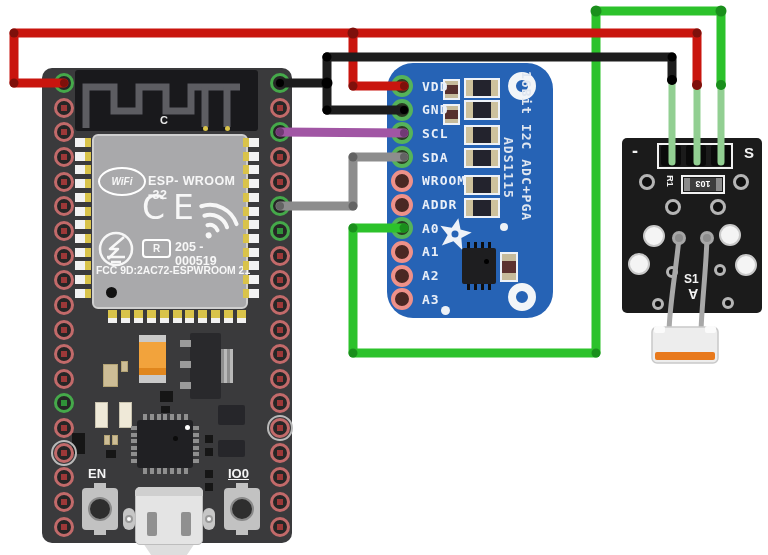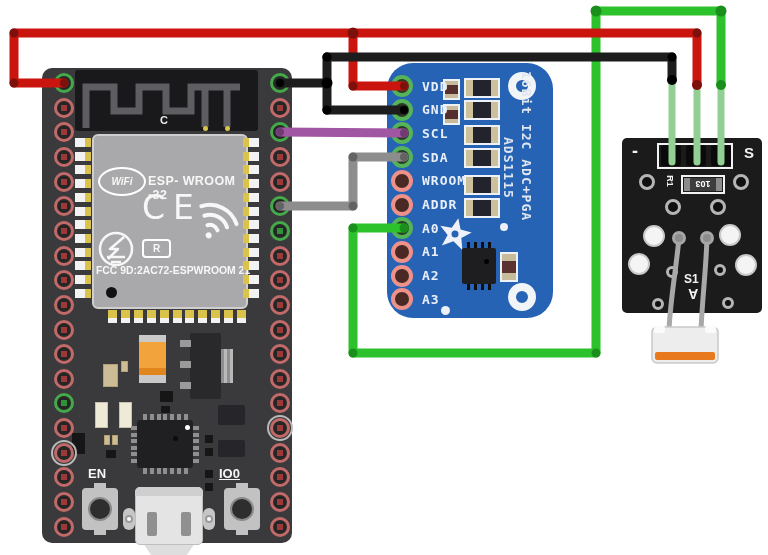--- a/index.html
+++ b/index.html
@@ -160,6 +160,7 @@
         <path d="M10,27 H28 M14,32 H24" stroke="#f7f7f7" stroke-width="2.5"></path>
       </svg>
       <div id="esp-rbox" class="sh" data-interactable="false">R</div>
+      <div id="esp-cert" class="sh" data-interactable="false">205 - 000519</div>
       <div id="esp-fcc" class="sh" data-interactable="false">FCC 9D:2AC72-ESPWROOM 21</div>
       <div id="shield-dot" class="sh" data-interactable="false"></div>
     </div>

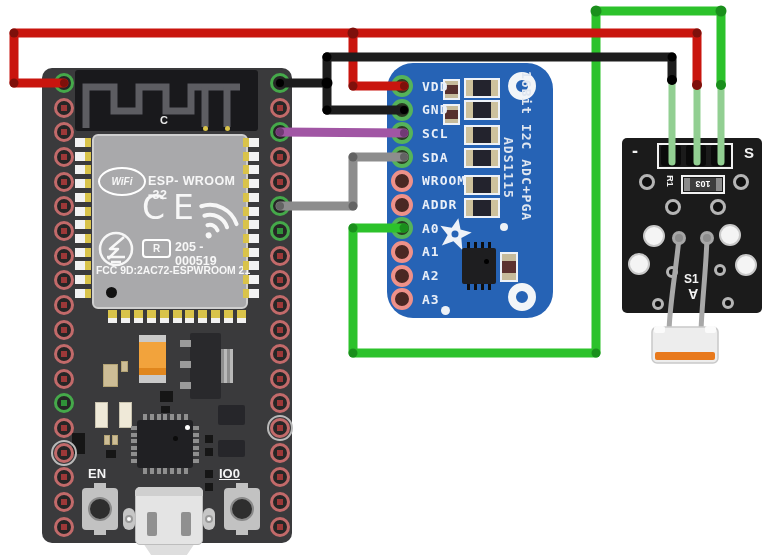--- a/index.html
+++ b/index.html
@@ -197,7 +197,7 @@
       <div class="tab" style="bottom:-5px;" data-interactable="false"></div>
       <div class="plunger" data-interactable="true"></div>
     </div>
-    <div class="btn-label" style="left:177px;top:398px;text-decoration:underline;" data-interactable="false">IO0</div>
+    <div class="btn-label" style="left:186px;top:398px;text-decoration:underline;" data-interactable="false">IO0</div>
     <div class="tact" style="left:182px;top:420px;" data-interactable="true">
       <div class="tab" style="top:-5px;" data-interactable="false"></div>
       <div class="tab" style="bottom:-5px;" data-interactable="false"></div>

